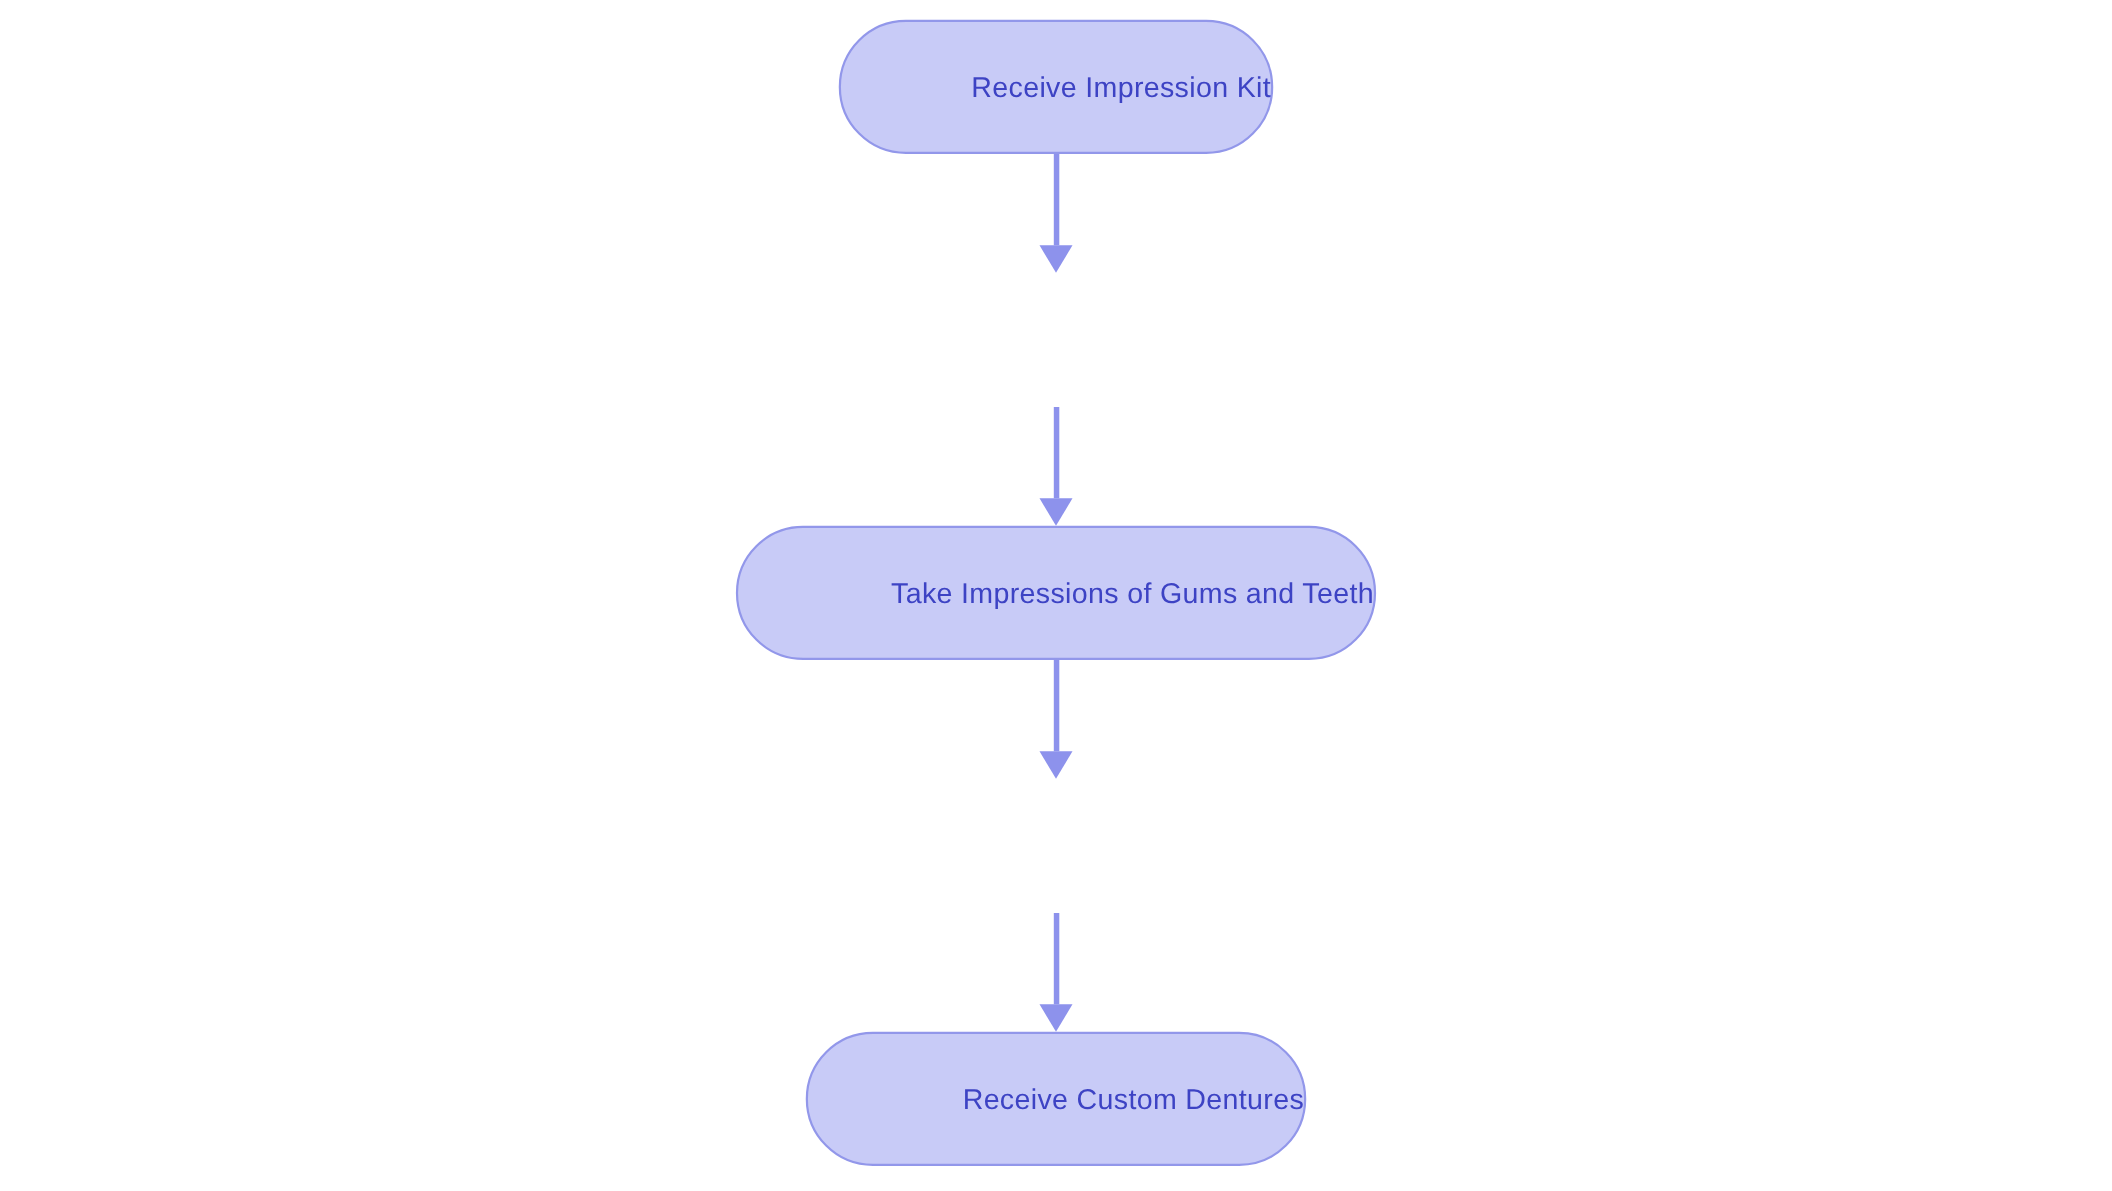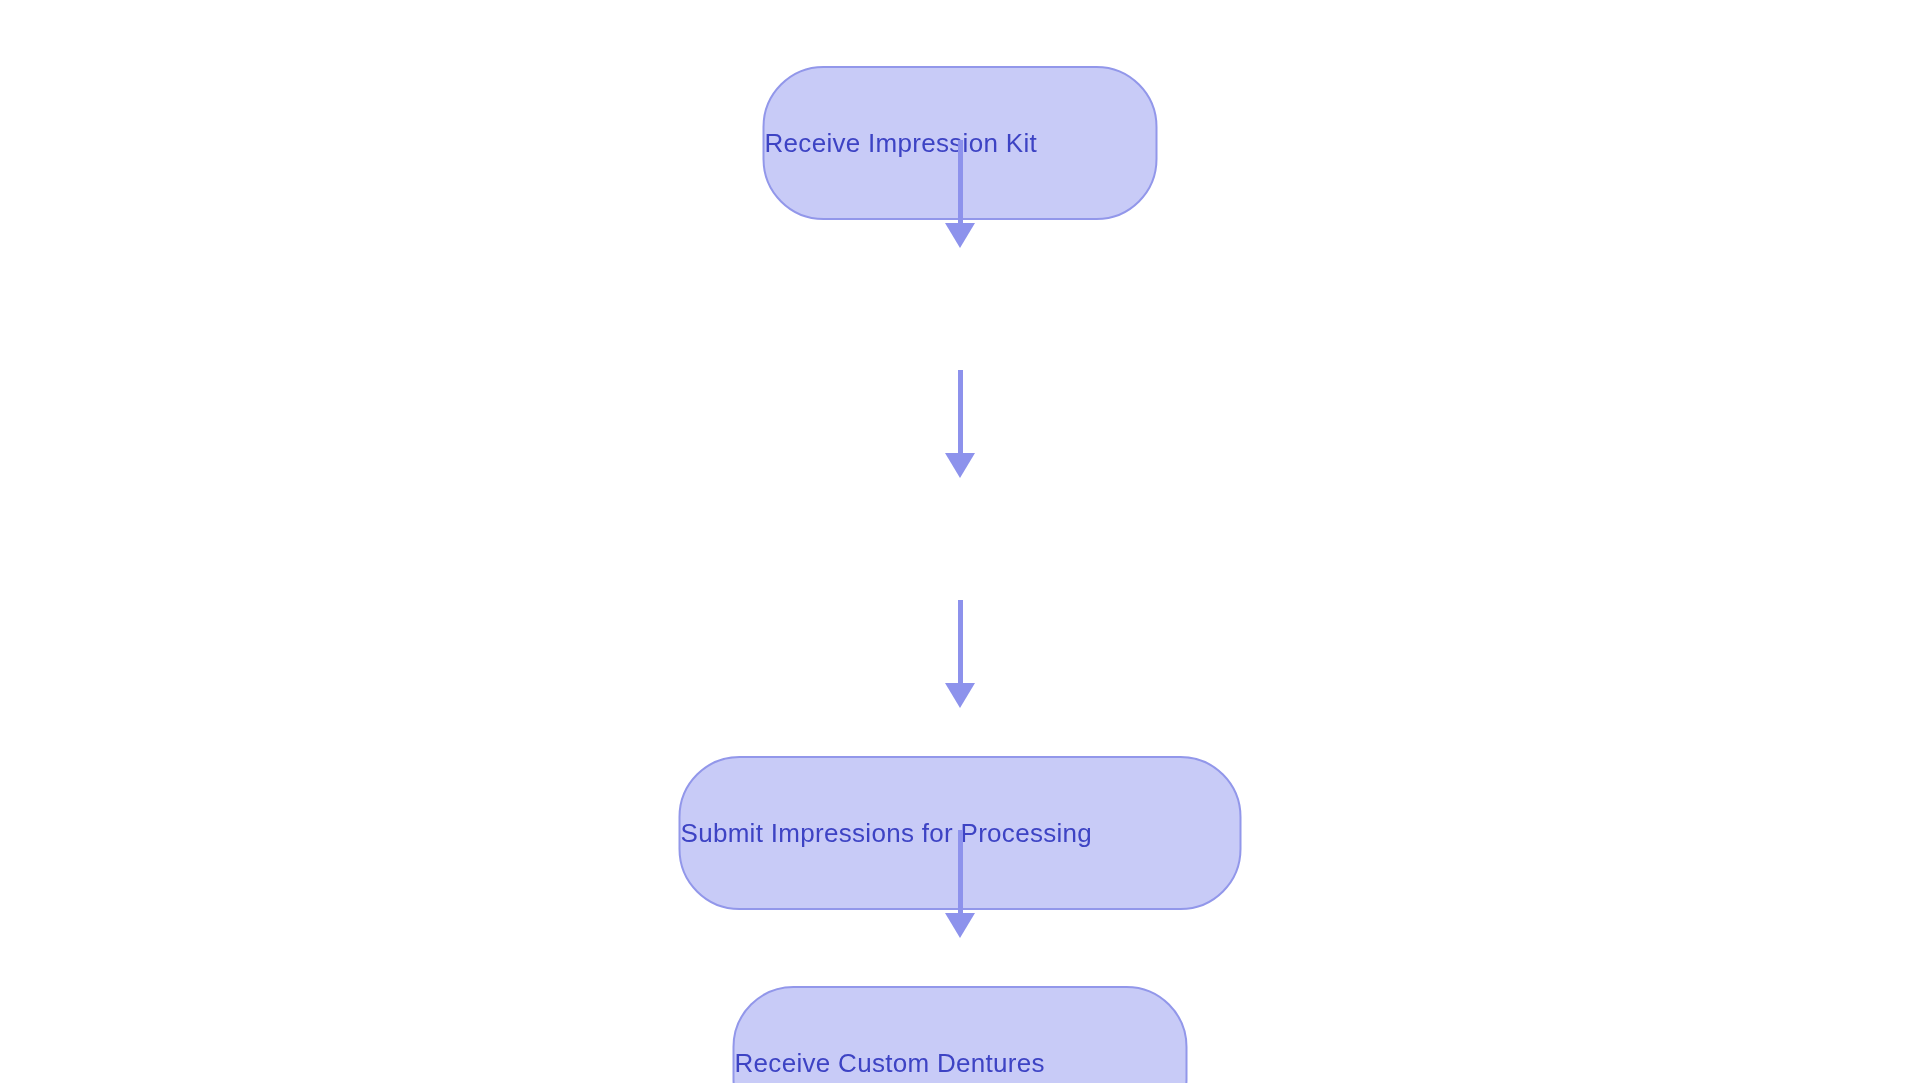--- a/index.html
+++ b/index.html
@@ -19,11 +19,11 @@
   .stage{position:absolute;inset:0}
   .node{
     position:absolute;left:960px;transform:translateX(-50%);
-    height:154px;border-radius:61px;
+    height:122px;border-radius:61px;
     background:var(--fill);
     border:2px solid var(--border);
     box-sizing:border-box;
-    display:flex;align-items:center;justify-content:flex-start;margin-top:48px;
+    display:flex;align-items:center;justify-content:flex-end;
   }
   .node .label{
     color:var(--text);

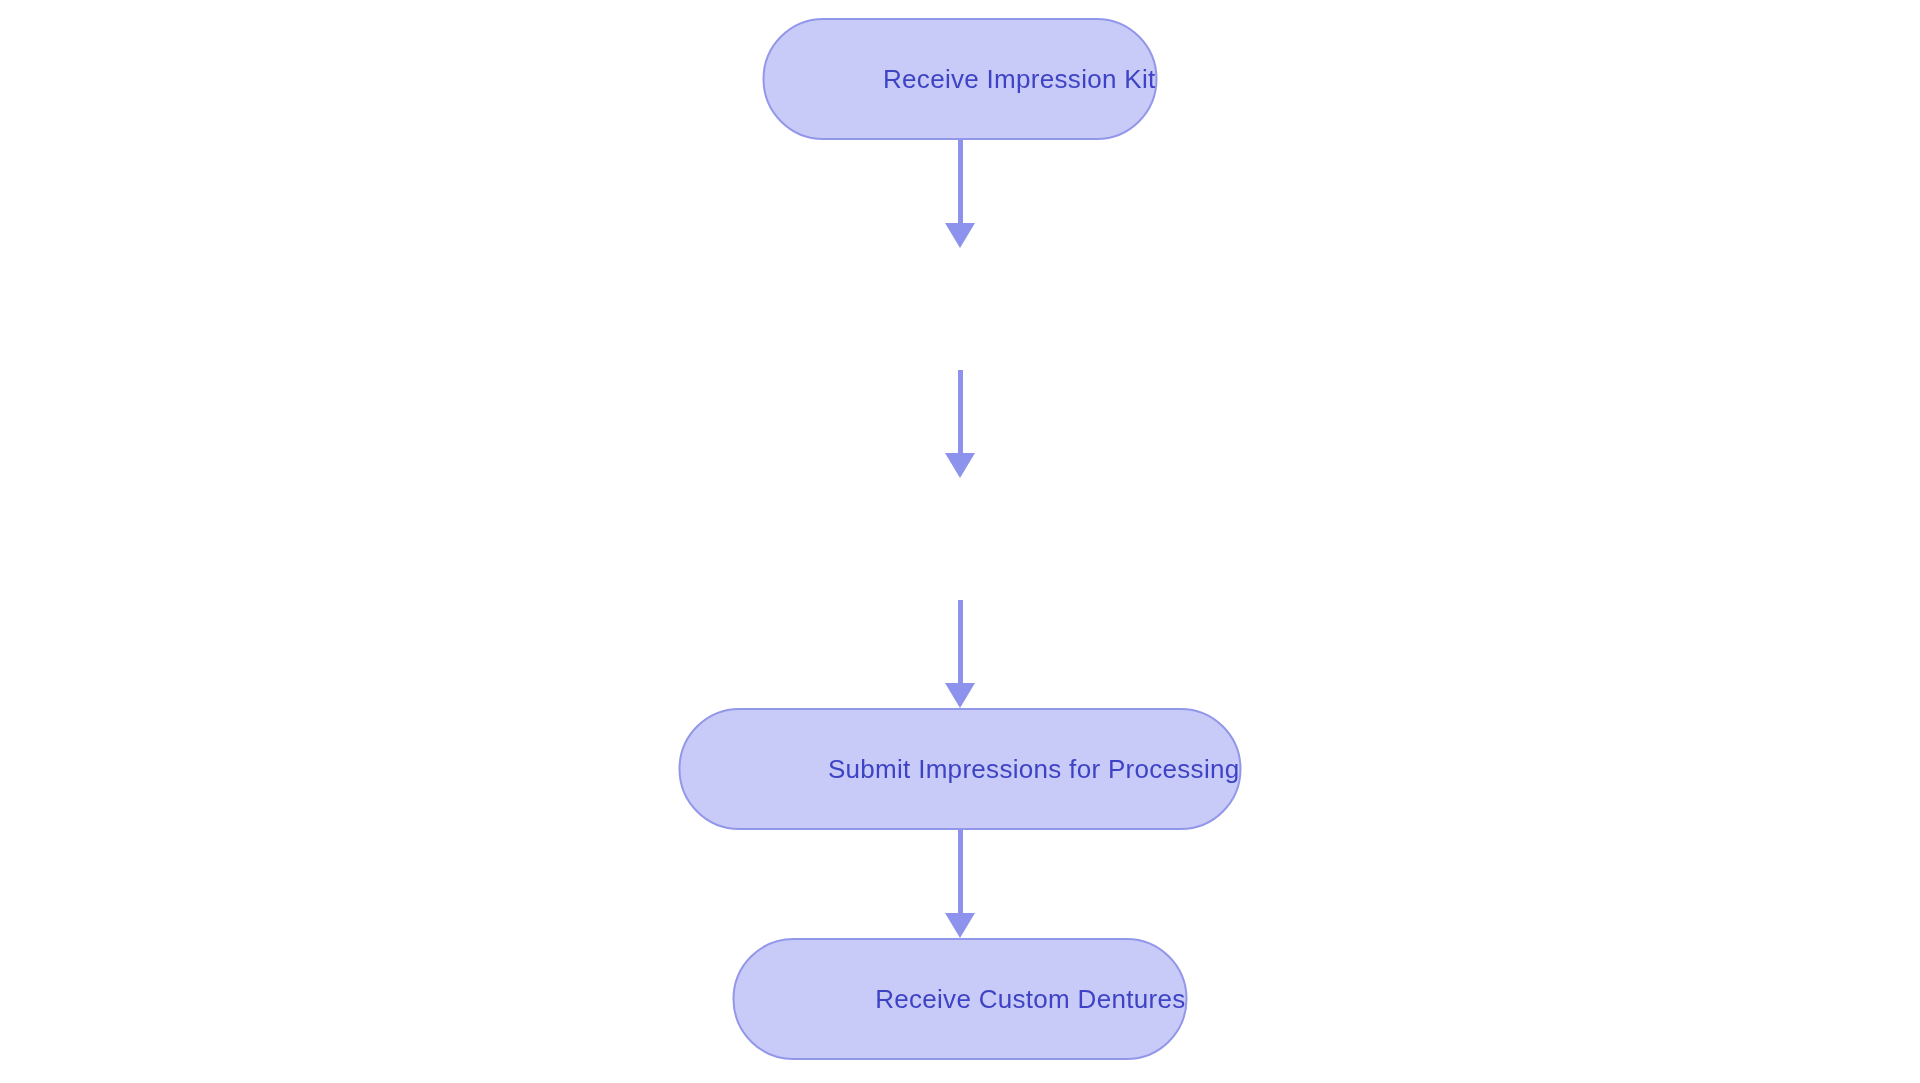--- a/index.html
+++ b/index.html
@@ -70,6 +70,9 @@
     <div class="head"></div>
   </div>
 
+  <div class="node n3">
+    <span class="label">Take Impressions of Gums and Teeth</span>
+  </div>
 
   <div class="arrow a3">
     <div class="shaft"></div>

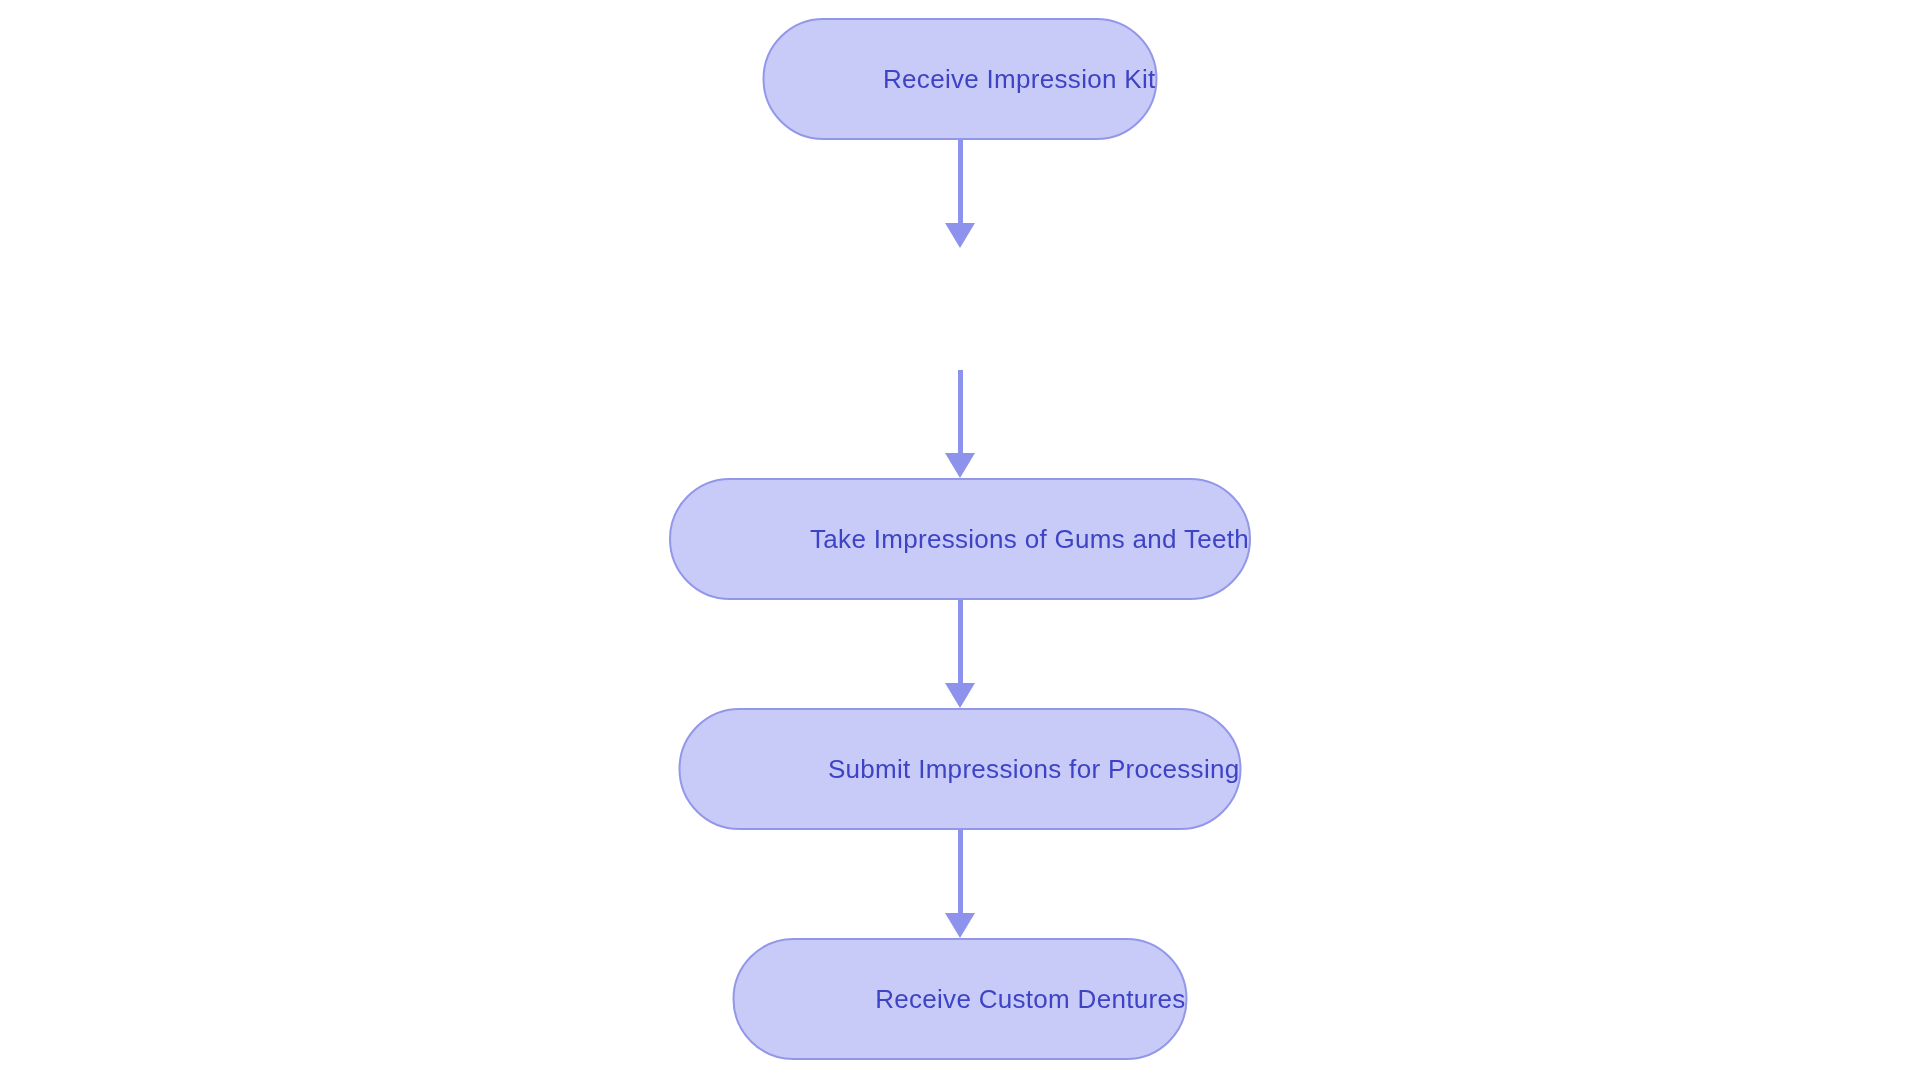--- a/index.html
+++ b/index.html
@@ -79,9 +79,6 @@
     <div class="head"></div>
   </div>
 
-  <div class="node n4">
-    <span class="label">Submit Impressions for Processing</span>
-  </div>
 
   <div class="arrow a4">
     <div class="shaft"></div>

